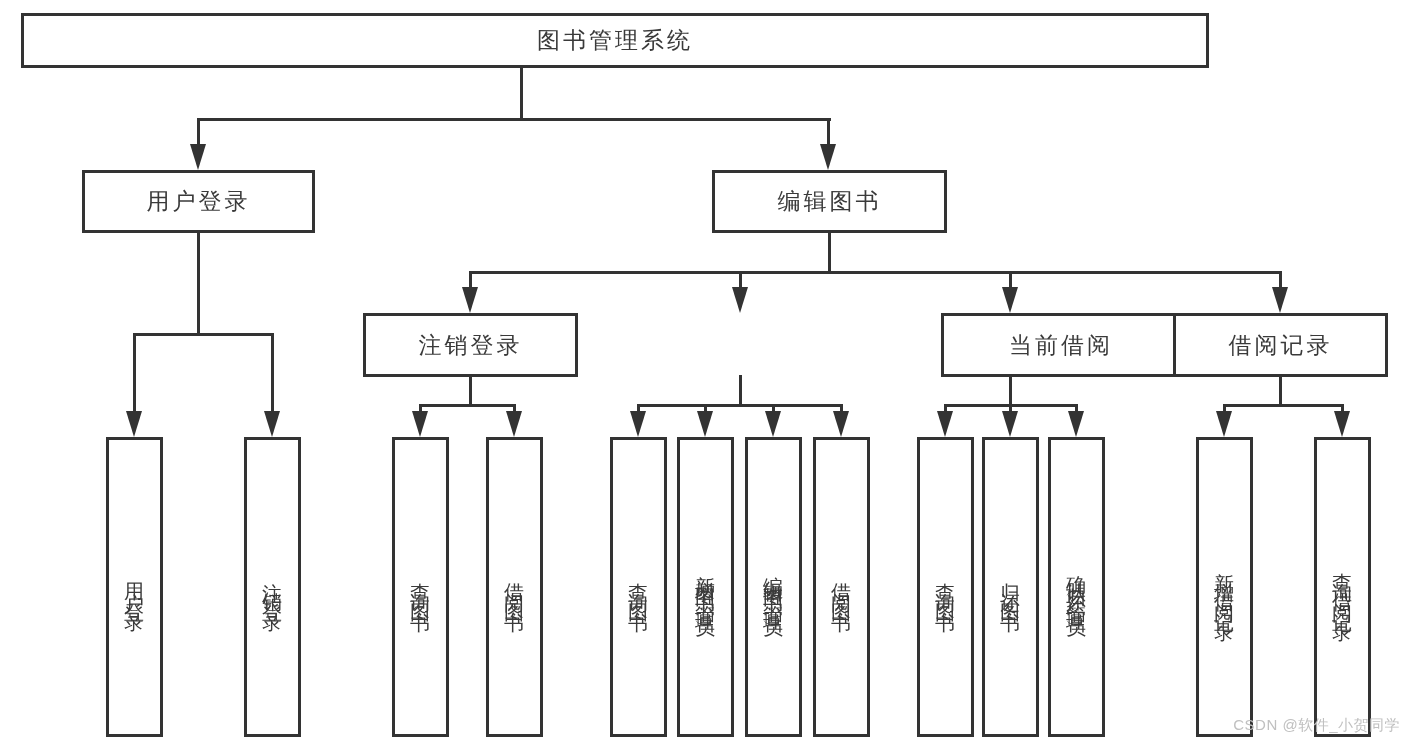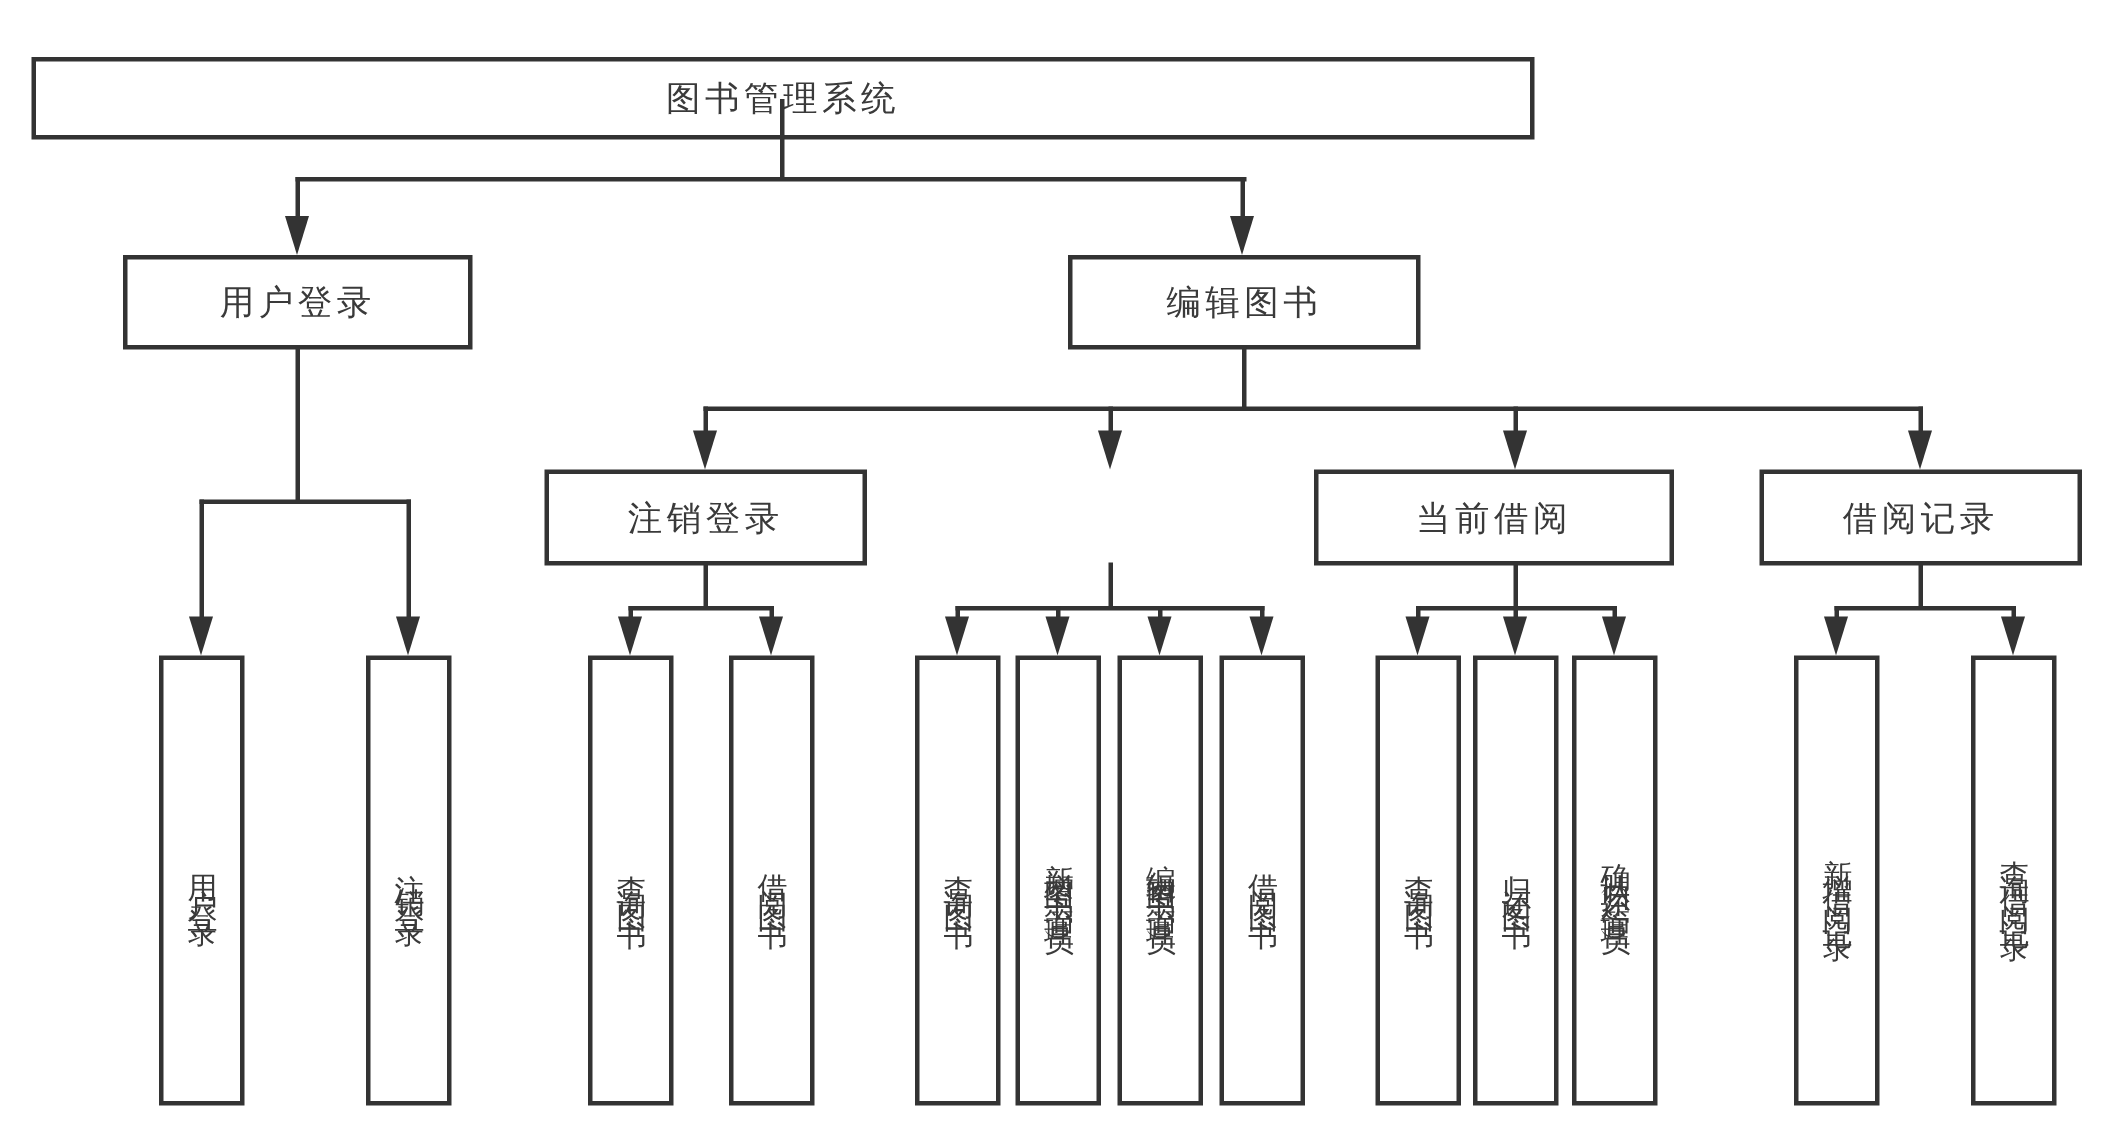--- a/index.html
+++ b/index.html
@@ -61,7 +61,7 @@
     border-top: 26px solid #333333;
   }
   
-  #n-root            { left: 21px;   top: 13px;  width: 1002px; height: 55px; margin-top: 25px; }
+  #n-root            { left: 21px;   top: 13px;  width: 1188px; height: 55px; }
   #n-user-login      { left: 82px;   top: 170px; width: 233px;  height: 63px; }
   #n-book-mgmt       { left: 712px;  top: 170px; width: 235px;  height: 63px; }
   #n-new-books       { left: 363px;  top: 313px; width: 215px;  height: 64px; }

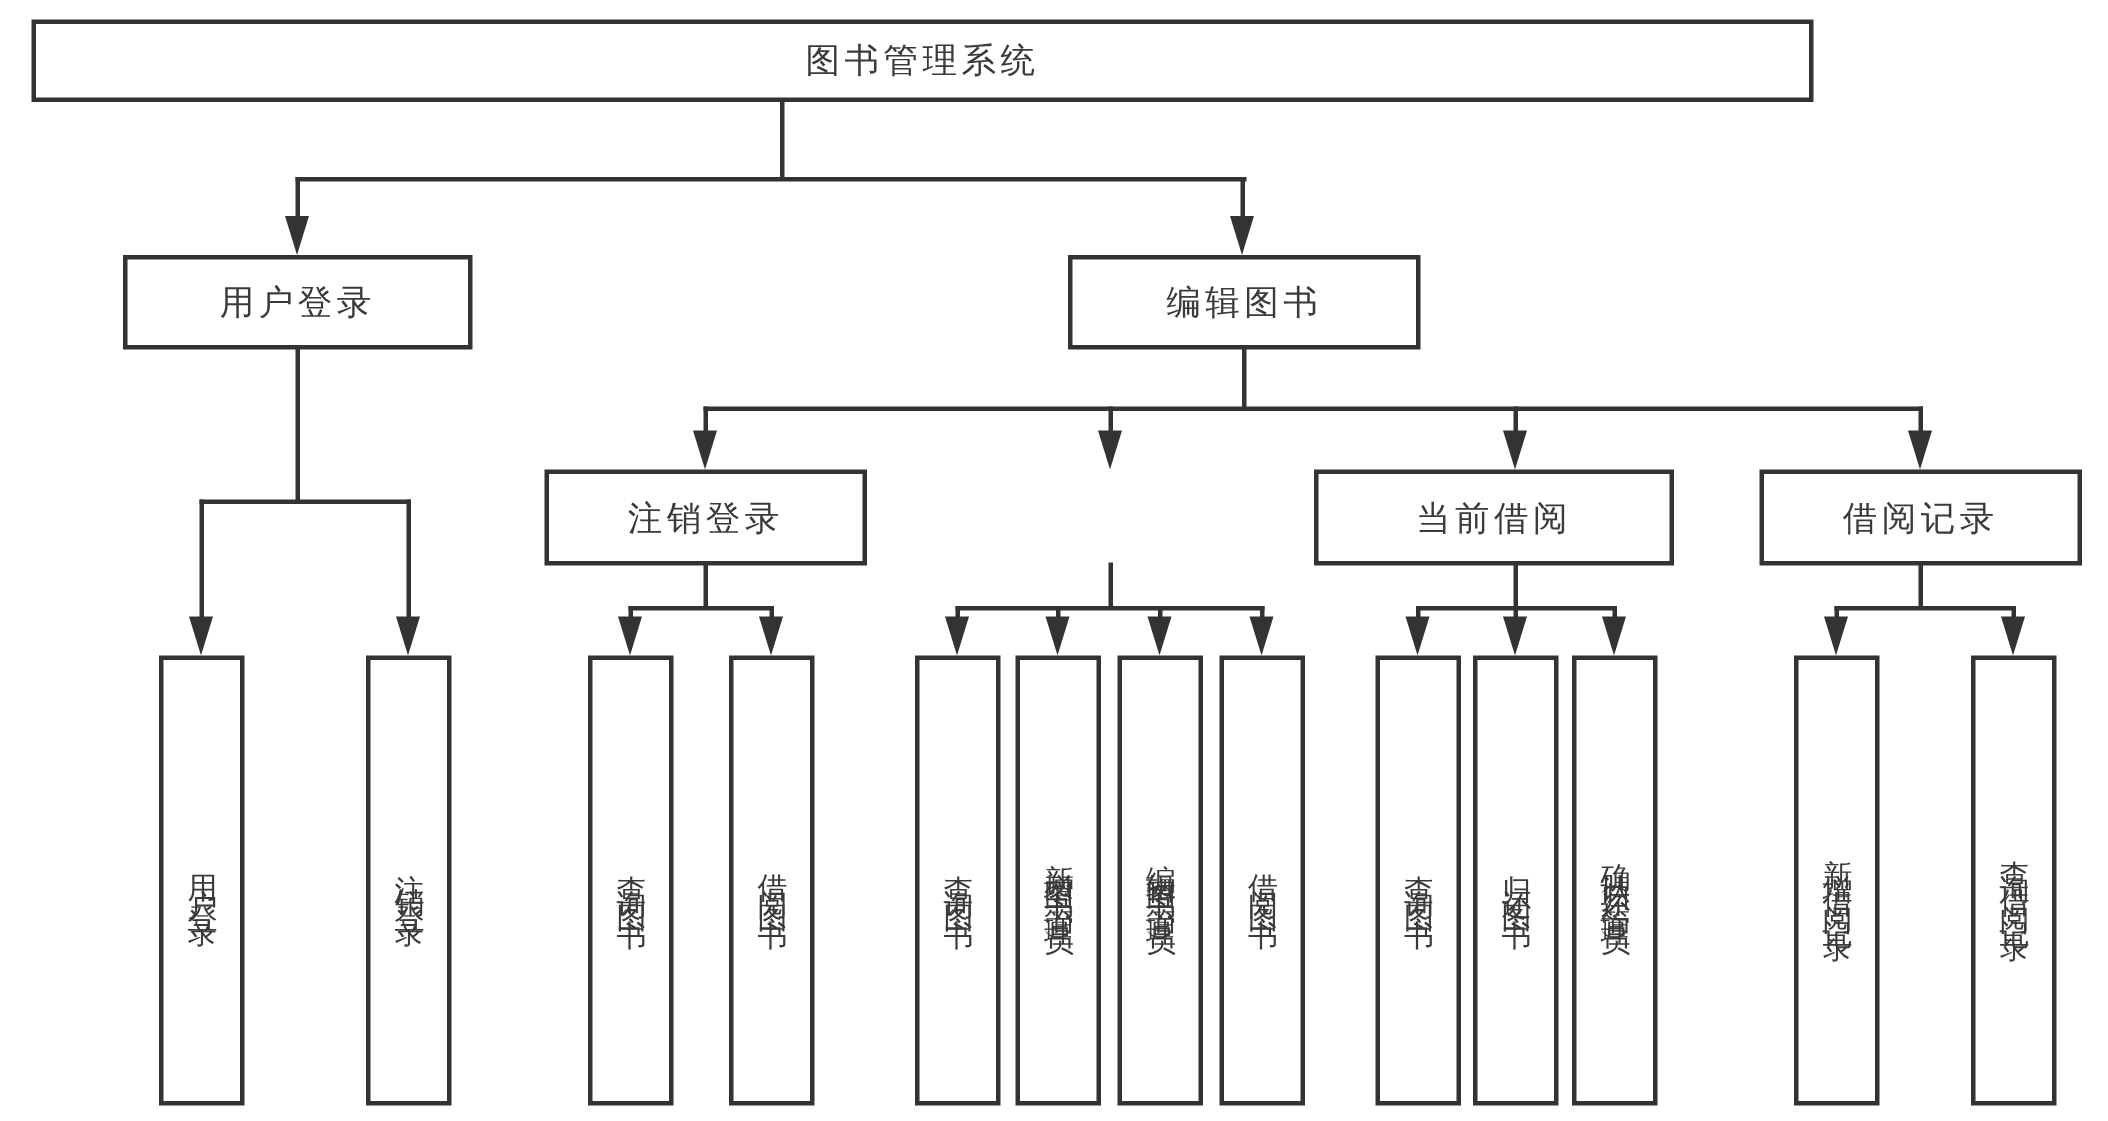--- a/index.html
+++ b/index.html
@@ -66,7 +66,7 @@
   #n-book-mgmt       { left: 712px;  top: 170px; width: 235px;  height: 63px; }
   #n-new-books       { left: 363px;  top: 313px; width: 215px;  height: 64px; }
   #n-book-borrow     { left: 633px;  top: 313px; width: 215px;  height: 64px; }
-  #n-current-borrow  { left: 876px;  top: 313px; width: 240px;  height: 64px; }
+  #n-current-borrow  { left: 941px;  top: 313px; width: 240px;  height: 64px; }
   #n-borrow-records  { left: 1173px; top: 313px; width: 215px;  height: 64px; }
   #l-user-login  { left: 106px; }
   #l-logout      { left: 244px; }

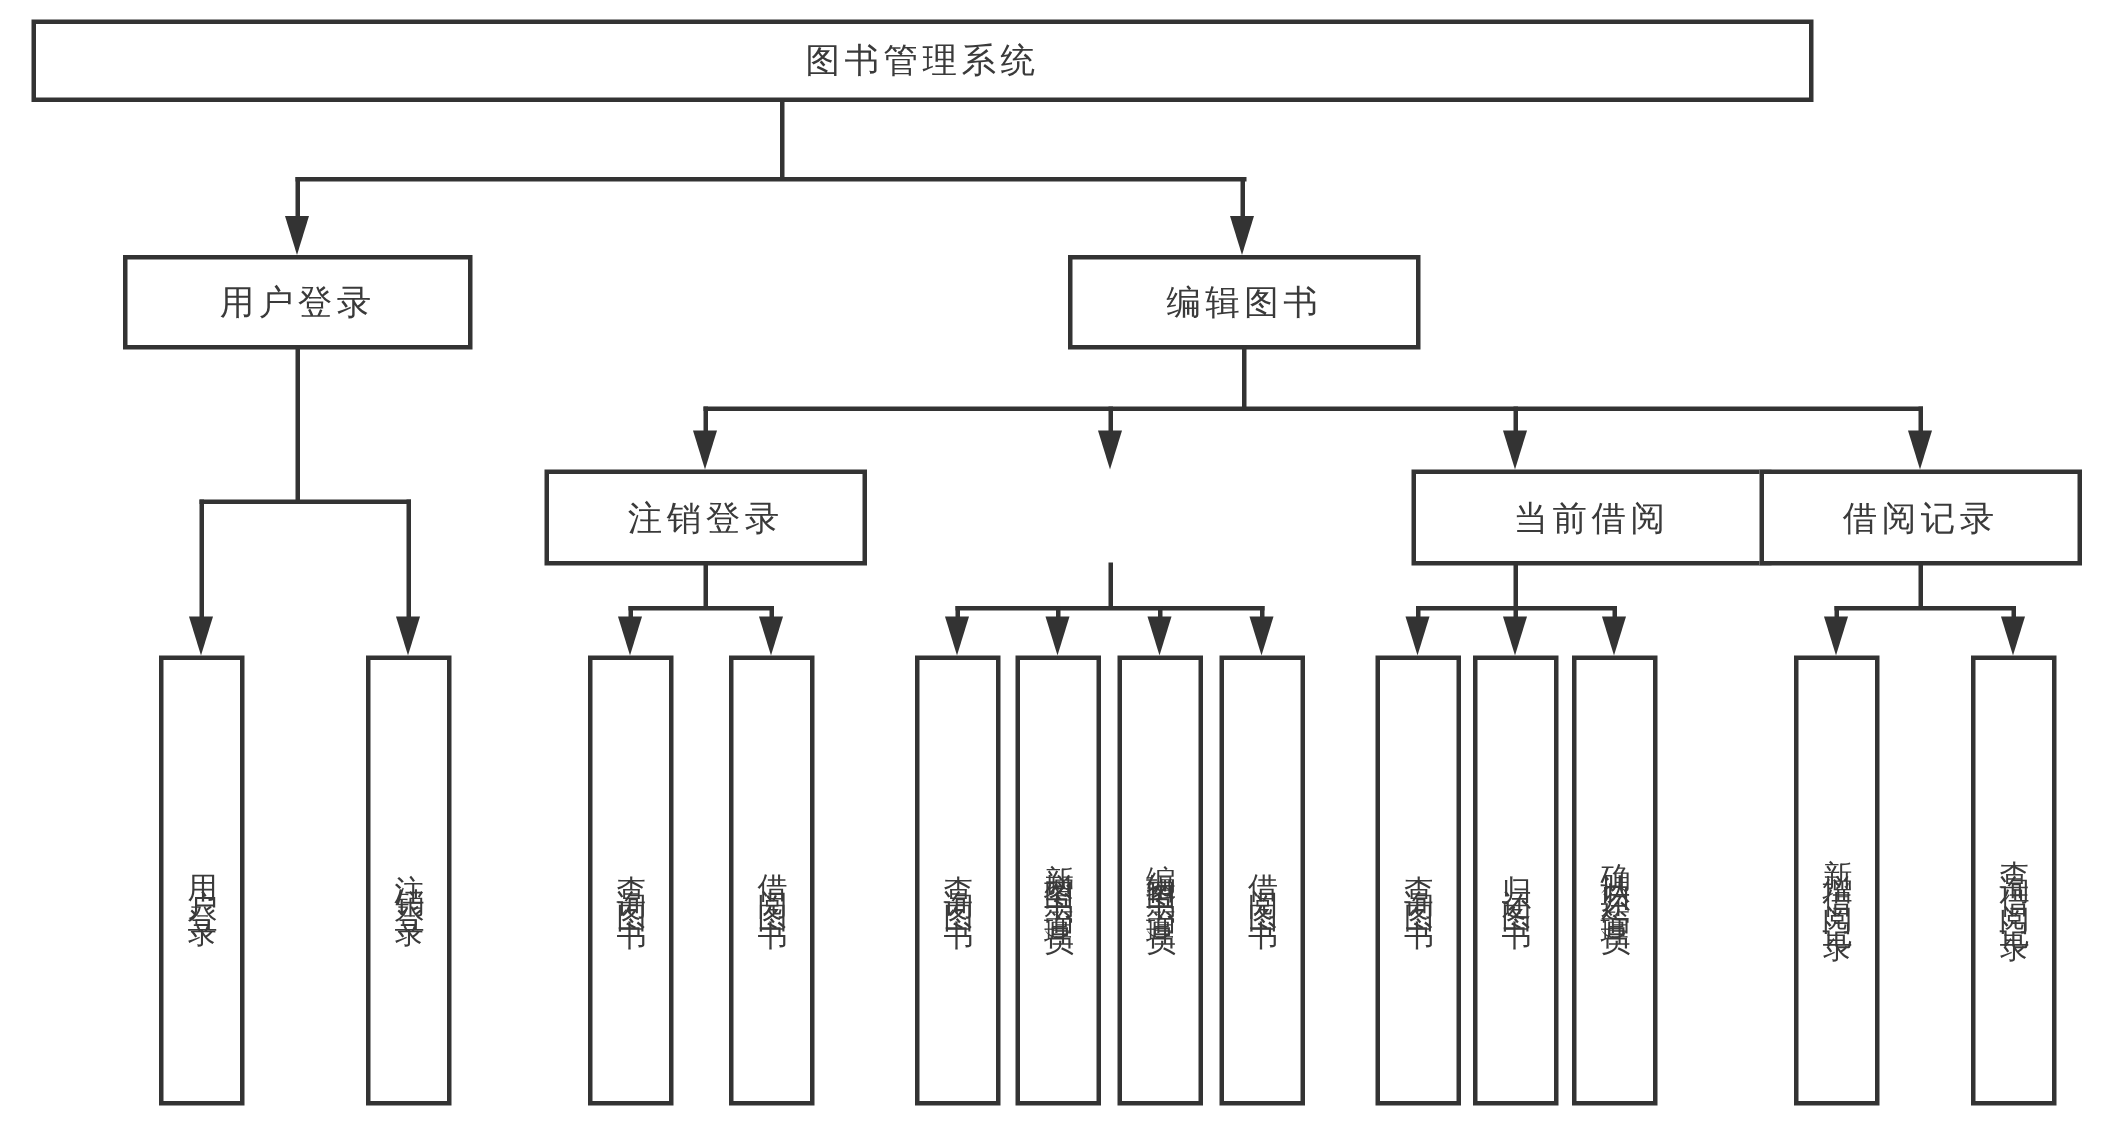--- a/index.html
+++ b/index.html
@@ -232,6 +232,7 @@
     <div class="ar" style="left:1334px;top:411px"></div>
   </div>
 
+  <div class="watermark">CSDN @软件_小贺同学</div>
 
 </div>
 

